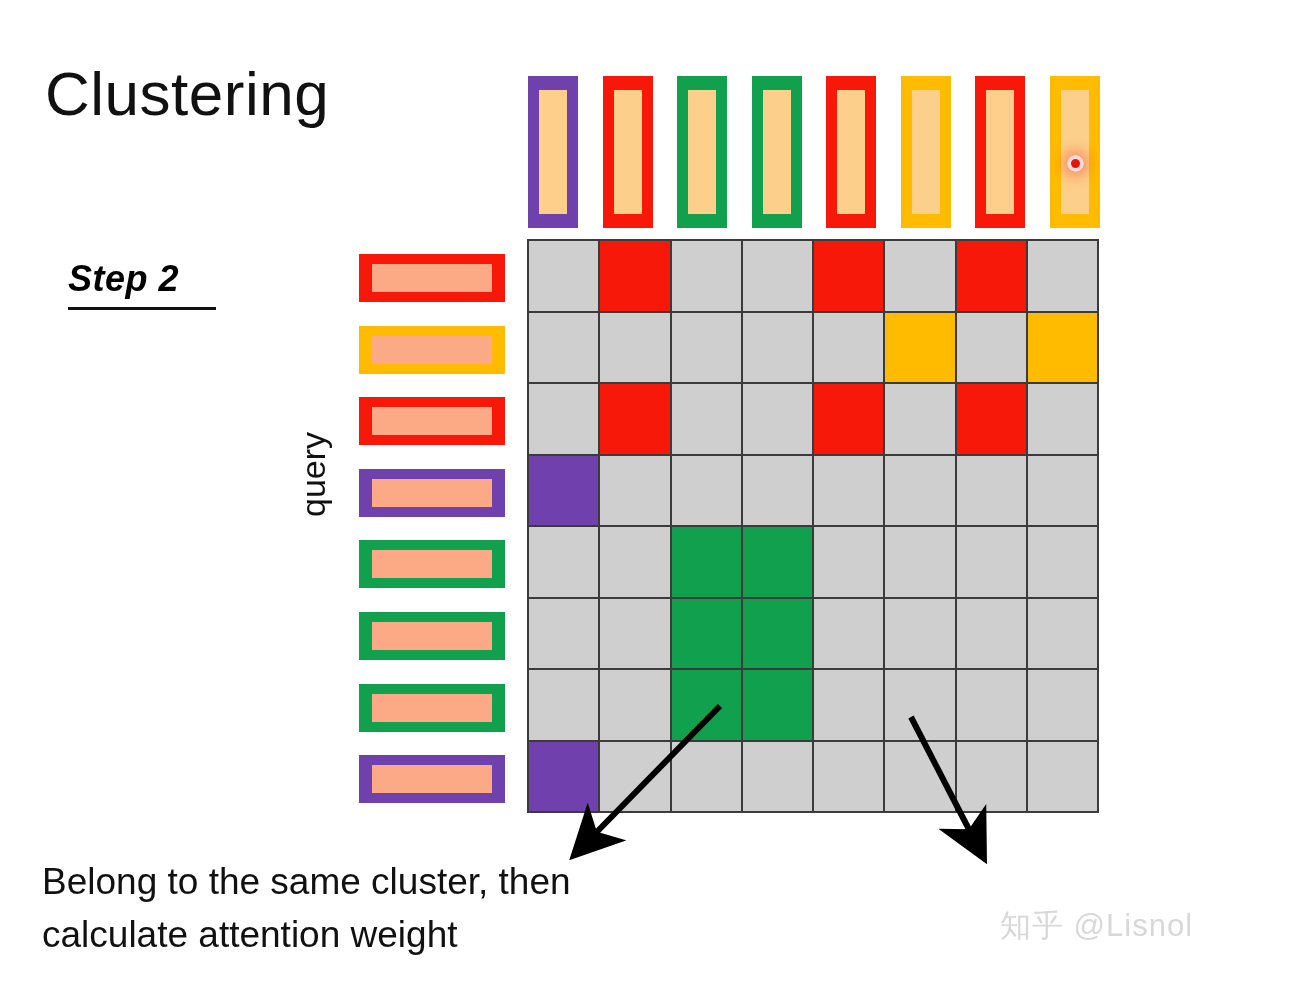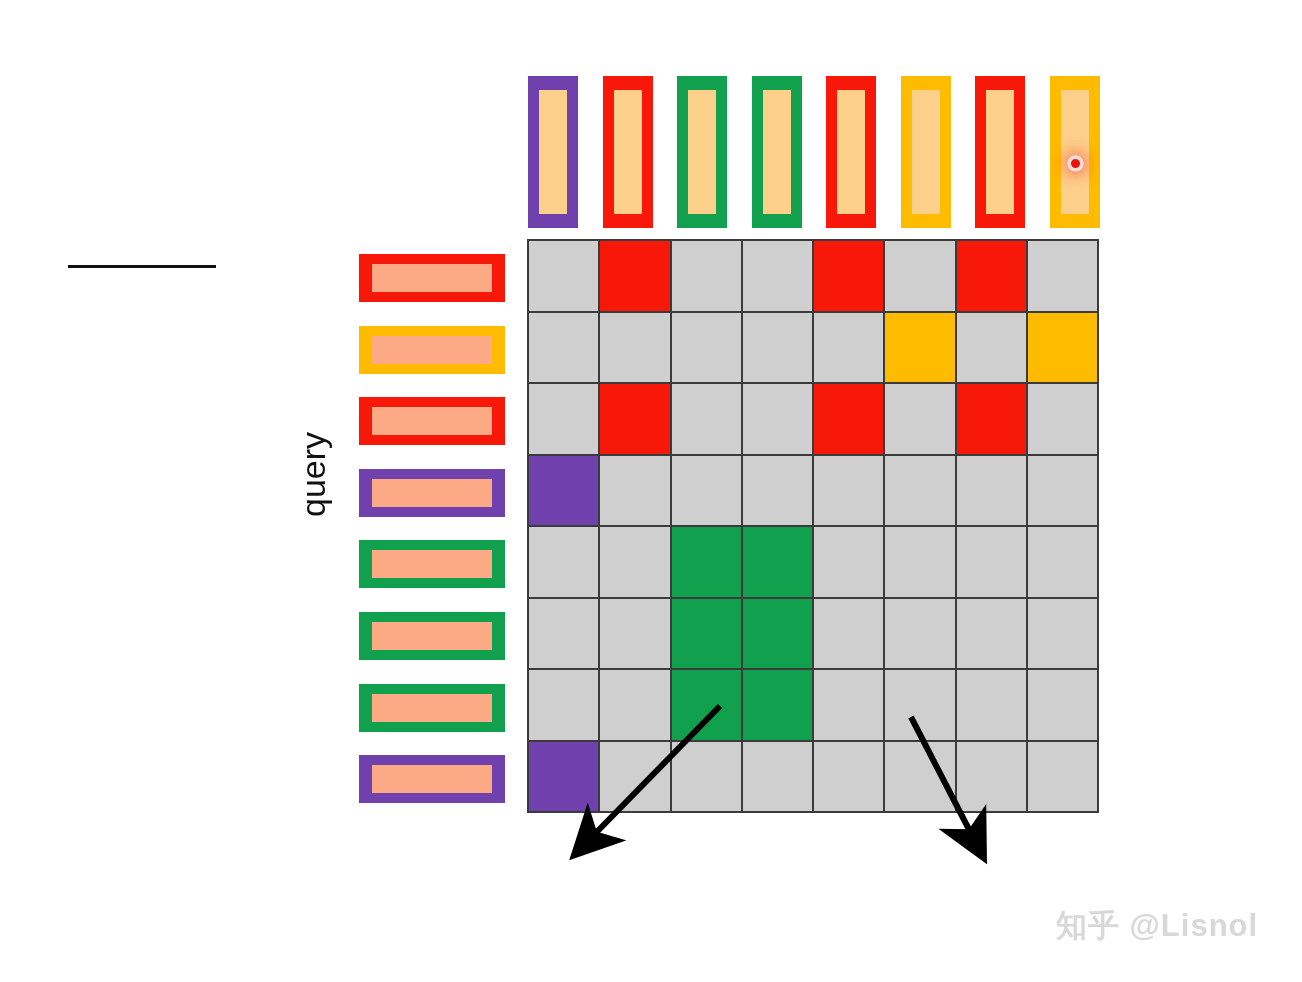--- a/index.html
+++ b/index.html
@@ -110,6 +110,7 @@
 
 <div id="stage">
 
+  <div class="title">Clustering</div>
 
   <div class="step-wrap">
     <div class="step-rule"></div>

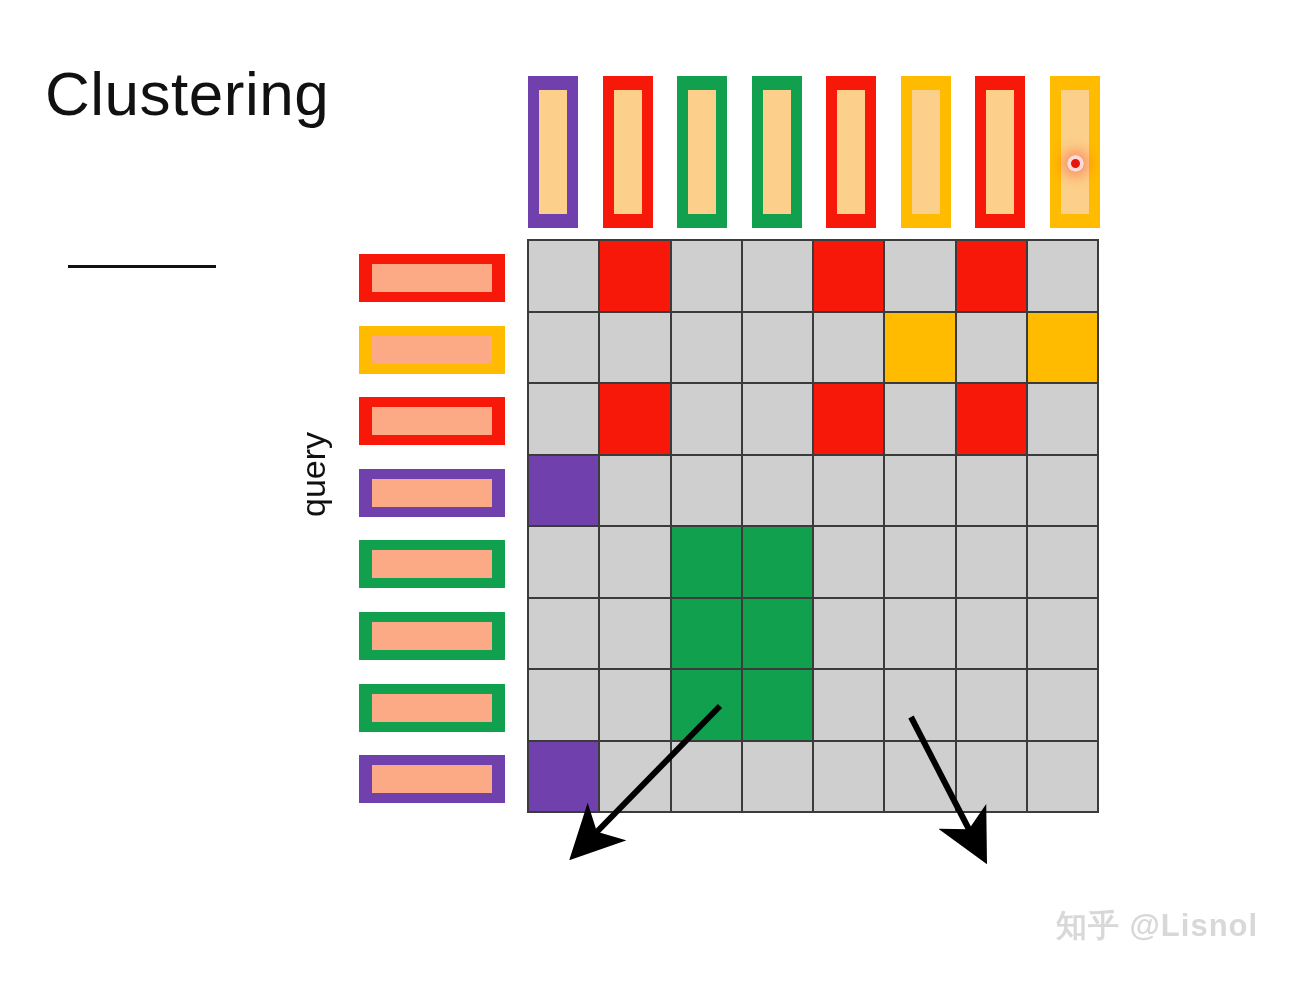--- a/index.html
+++ b/index.html
@@ -113,6 +113,7 @@
   <div class="title">Clustering</div>
 
   <div class="step-wrap">
+    <div class="step-label">Step 2</div>
     <div class="step-rule"></div>
   </div>
 

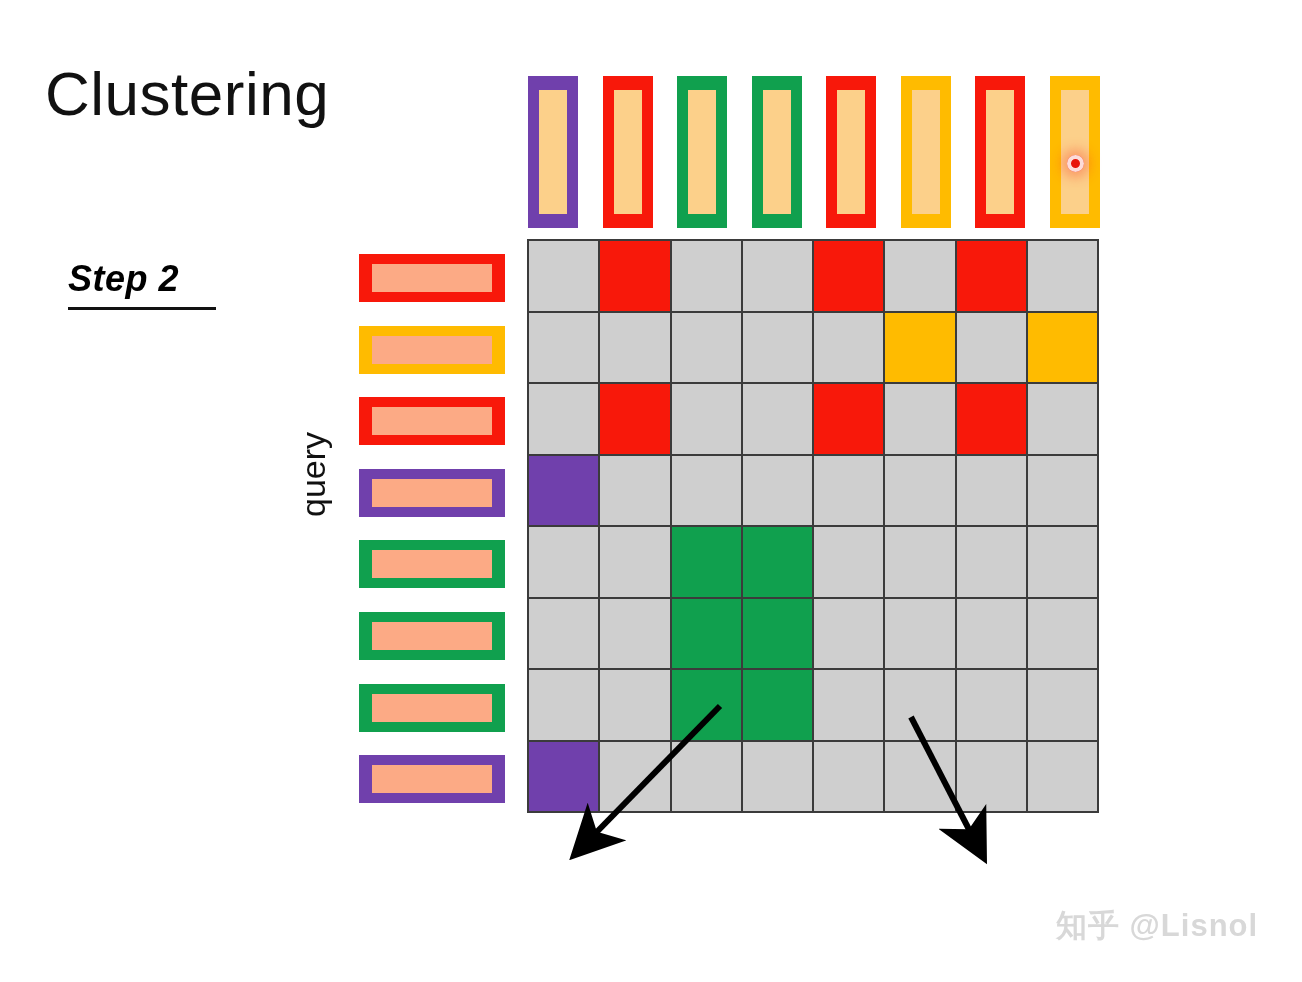--- a/index.html
+++ b/index.html
@@ -252,6 +252,7 @@
     <line x1="911" y1="717" x2="976" y2="843" stroke="#000" stroke-width="6" marker-end="url(#ah)"></line>
   </svg>
 
+  <div class="cap-left">Belong to the same cluster, then calculate attention weight</div>
 
   <div class="watermark">知乎 @Lisnol</div>
 </div>

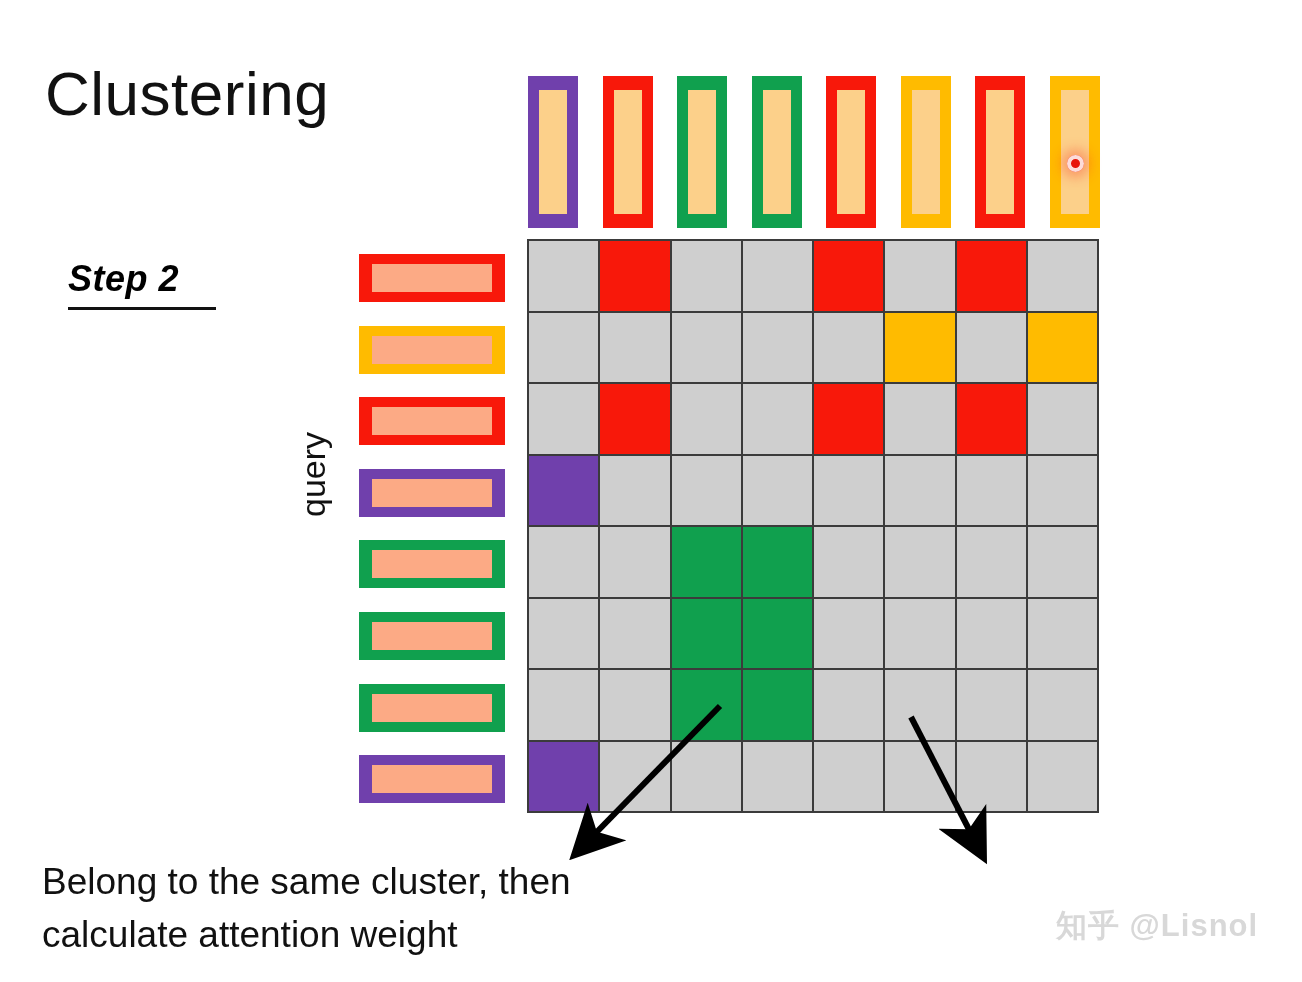--- a/index.html
+++ b/index.html
@@ -99,10 +99,9 @@
   }
 
   .watermark{
-    position:absolute;left:1056px;top:905px;
+    position:absolute;left:1000px;top:905px;
     font-size:31px;color:#d8d8d8;white-space:nowrap;
     letter-spacing:1px;
-    font-weight:bold;
   }
 </style>
 </head>

